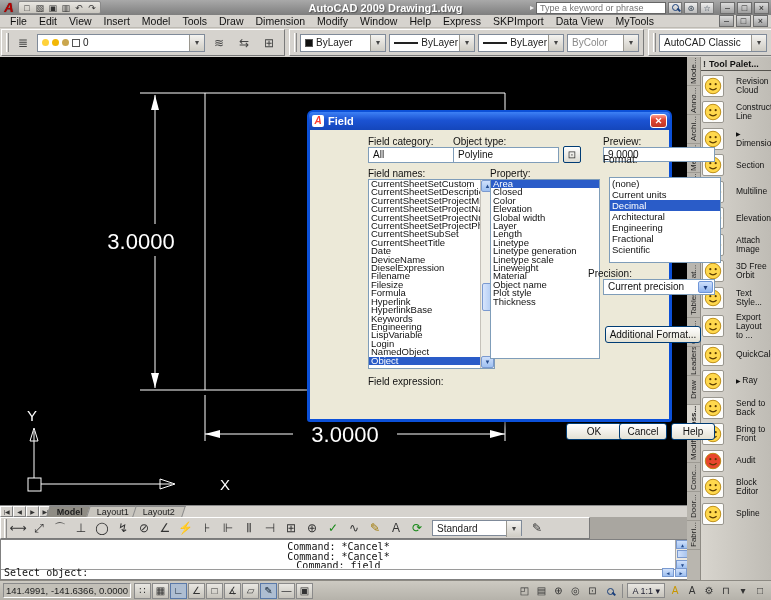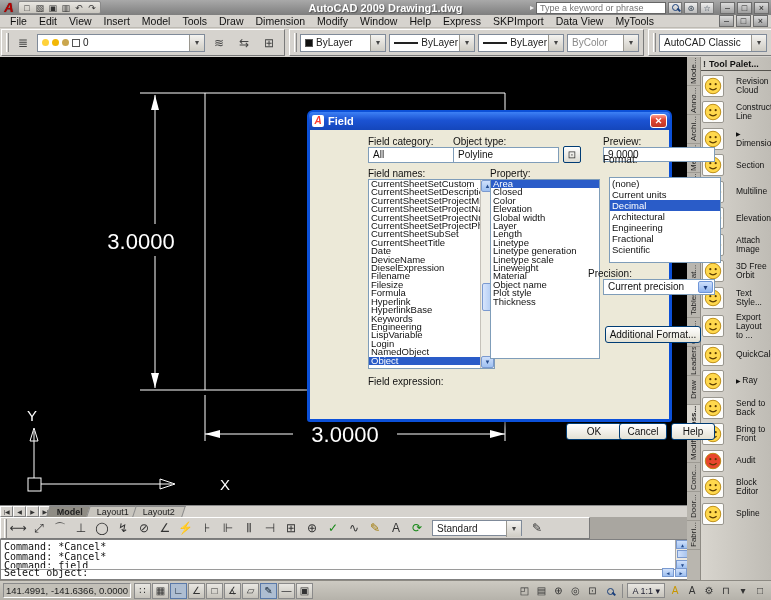--- a/index.html
+++ b/index.html
@@ -62,7 +62,7 @@
 
   
   .cmd { position:absolute; top:482px; left:0; width:690px; height:41px; background:#fff; border:1px solid #808080; font-family:"DejaVu Sans Mono", monospace; font-size:10px; color:#111; }
-  .cmd-hist { position:absolute; top:1px; left:3px; right:16px; height:27px; overflow:hidden; line-height:9.5px; padding-top:1px; }
+  .cmd-hist { position:absolute; top:1px; left:3px; right:16px; height:27px; overflow:hidden; line-height:9.5px; padding-top:1px;text-align:center; }
   .cmd-sep { position:absolute; top:29px; left:0; right:14px; border-top:1px solid #9a9a9a; }
   .cmd-prompt { position:absolute; bottom:1px; left:3px; line-height:10px; }
   .vscroll { position:absolute; right:0; top:0; width:14px; height:29px; background:#ece9e2; border-left:1px solid #aaa; }

